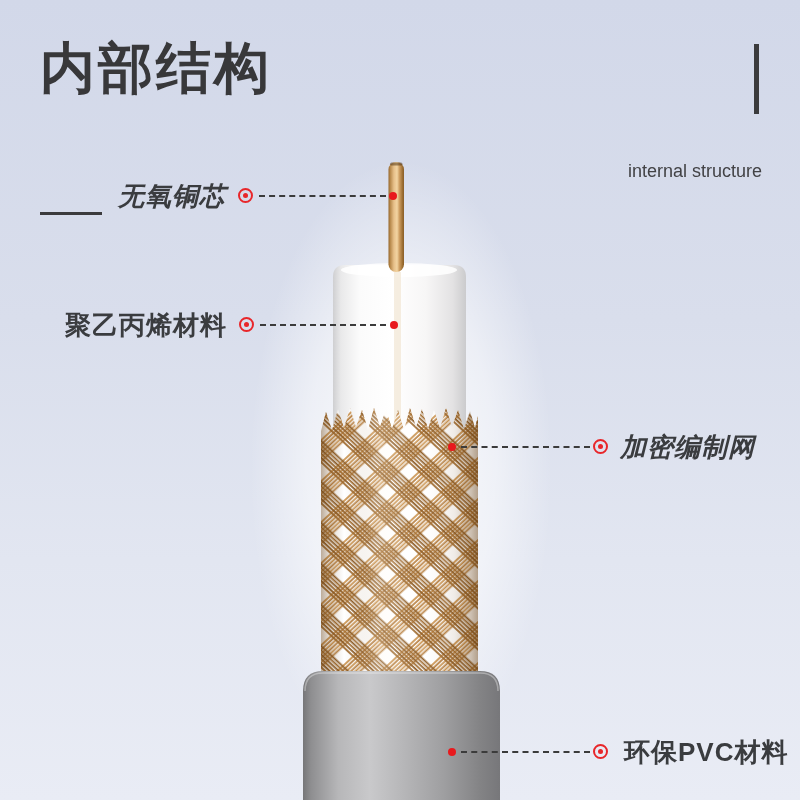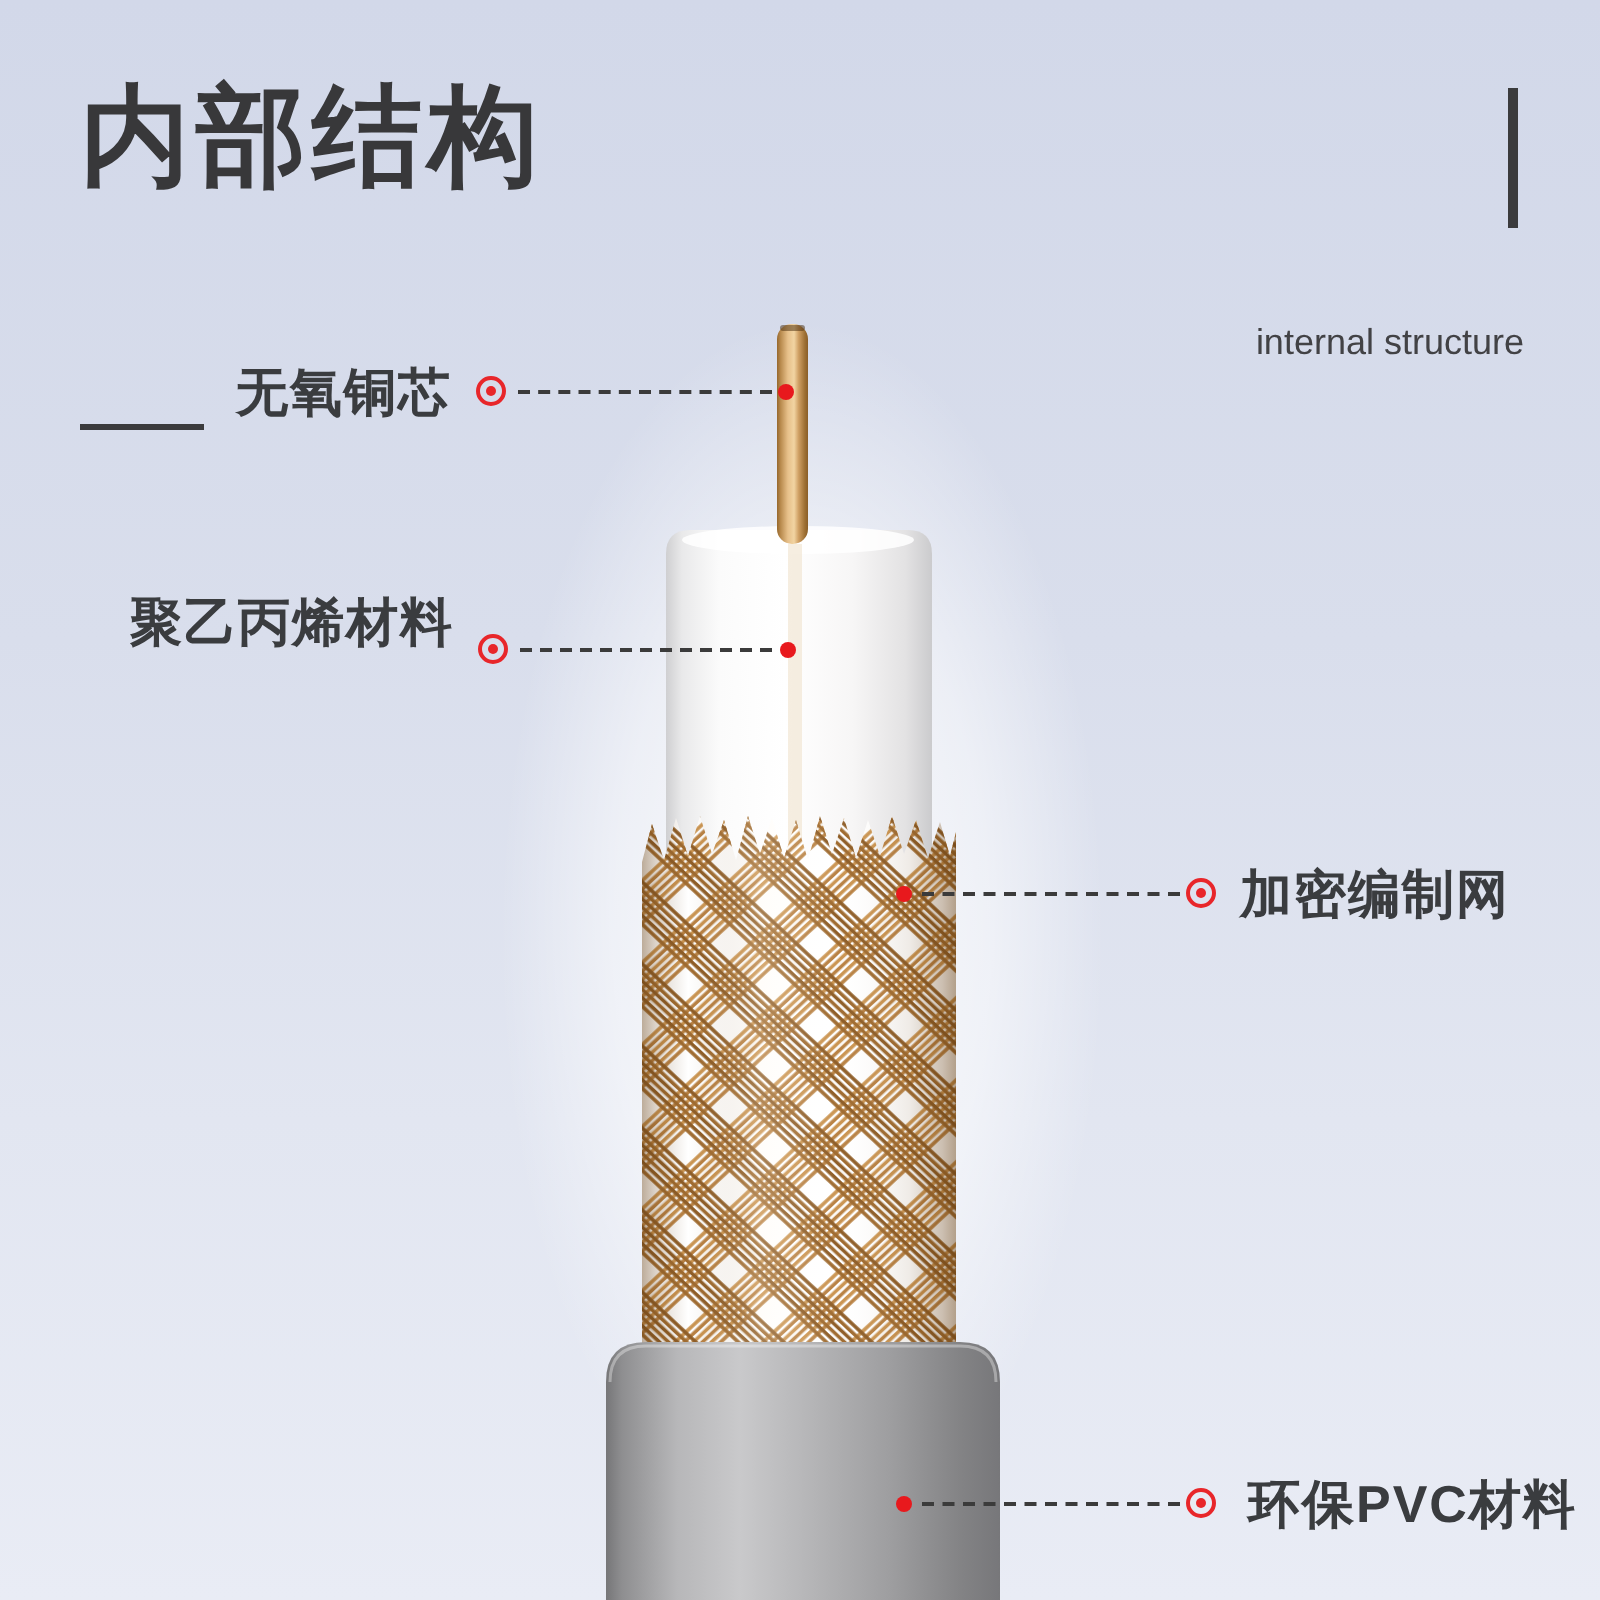--- a/index.html
+++ b/index.html
@@ -125,7 +125,7 @@
     </g>
   </svg>
 
-  <div class="part-label" style="right:574px;top:182px;">无氧铜芯</div>
+  <div class="part-label" style="right:574px;top:182px;font-style:italic;">无氧铜芯</div>
   <span class="marker" style="left:238px;top:188px;">
       <span class="marker-dot"></span>
     </span>

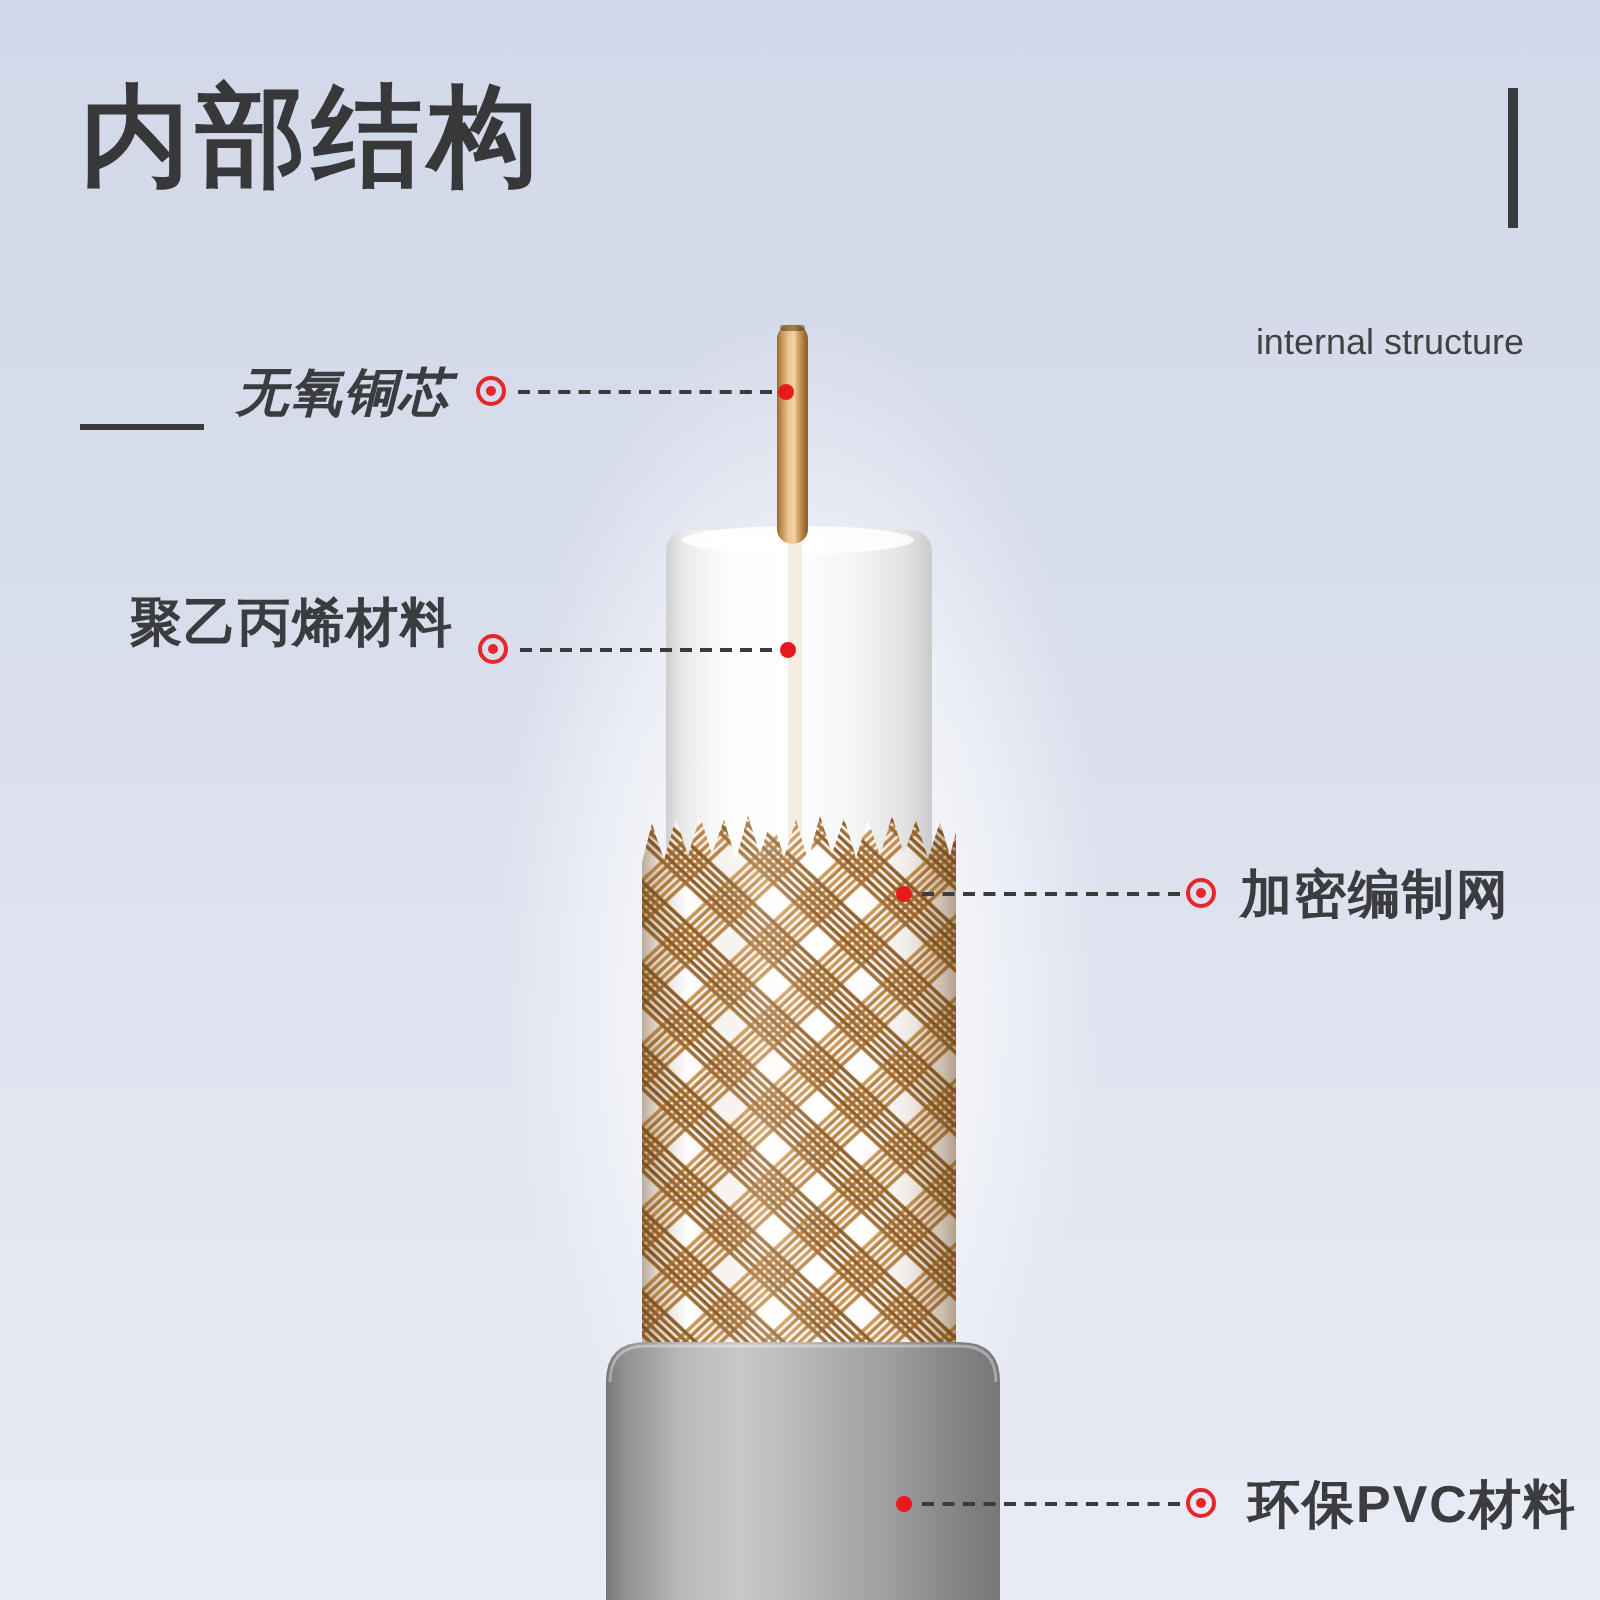--- a/index.html
+++ b/index.html
@@ -132,7 +132,7 @@
   <div class="leader" style="left:259px;top:195px;width:127px;"></div>
   <span class="enddot" style="left:389px;top:192px;"></span>
 
-  <div class="part-label" style="right:573px;top:297px;">聚乙丙烯材料</div>
+  <div class="part-label" style="right:573px;top:311px;">聚乙丙烯材料</div>
   <span class="marker" style="left:239px;top:317px;">
       <span class="marker-dot"></span>
     </span>

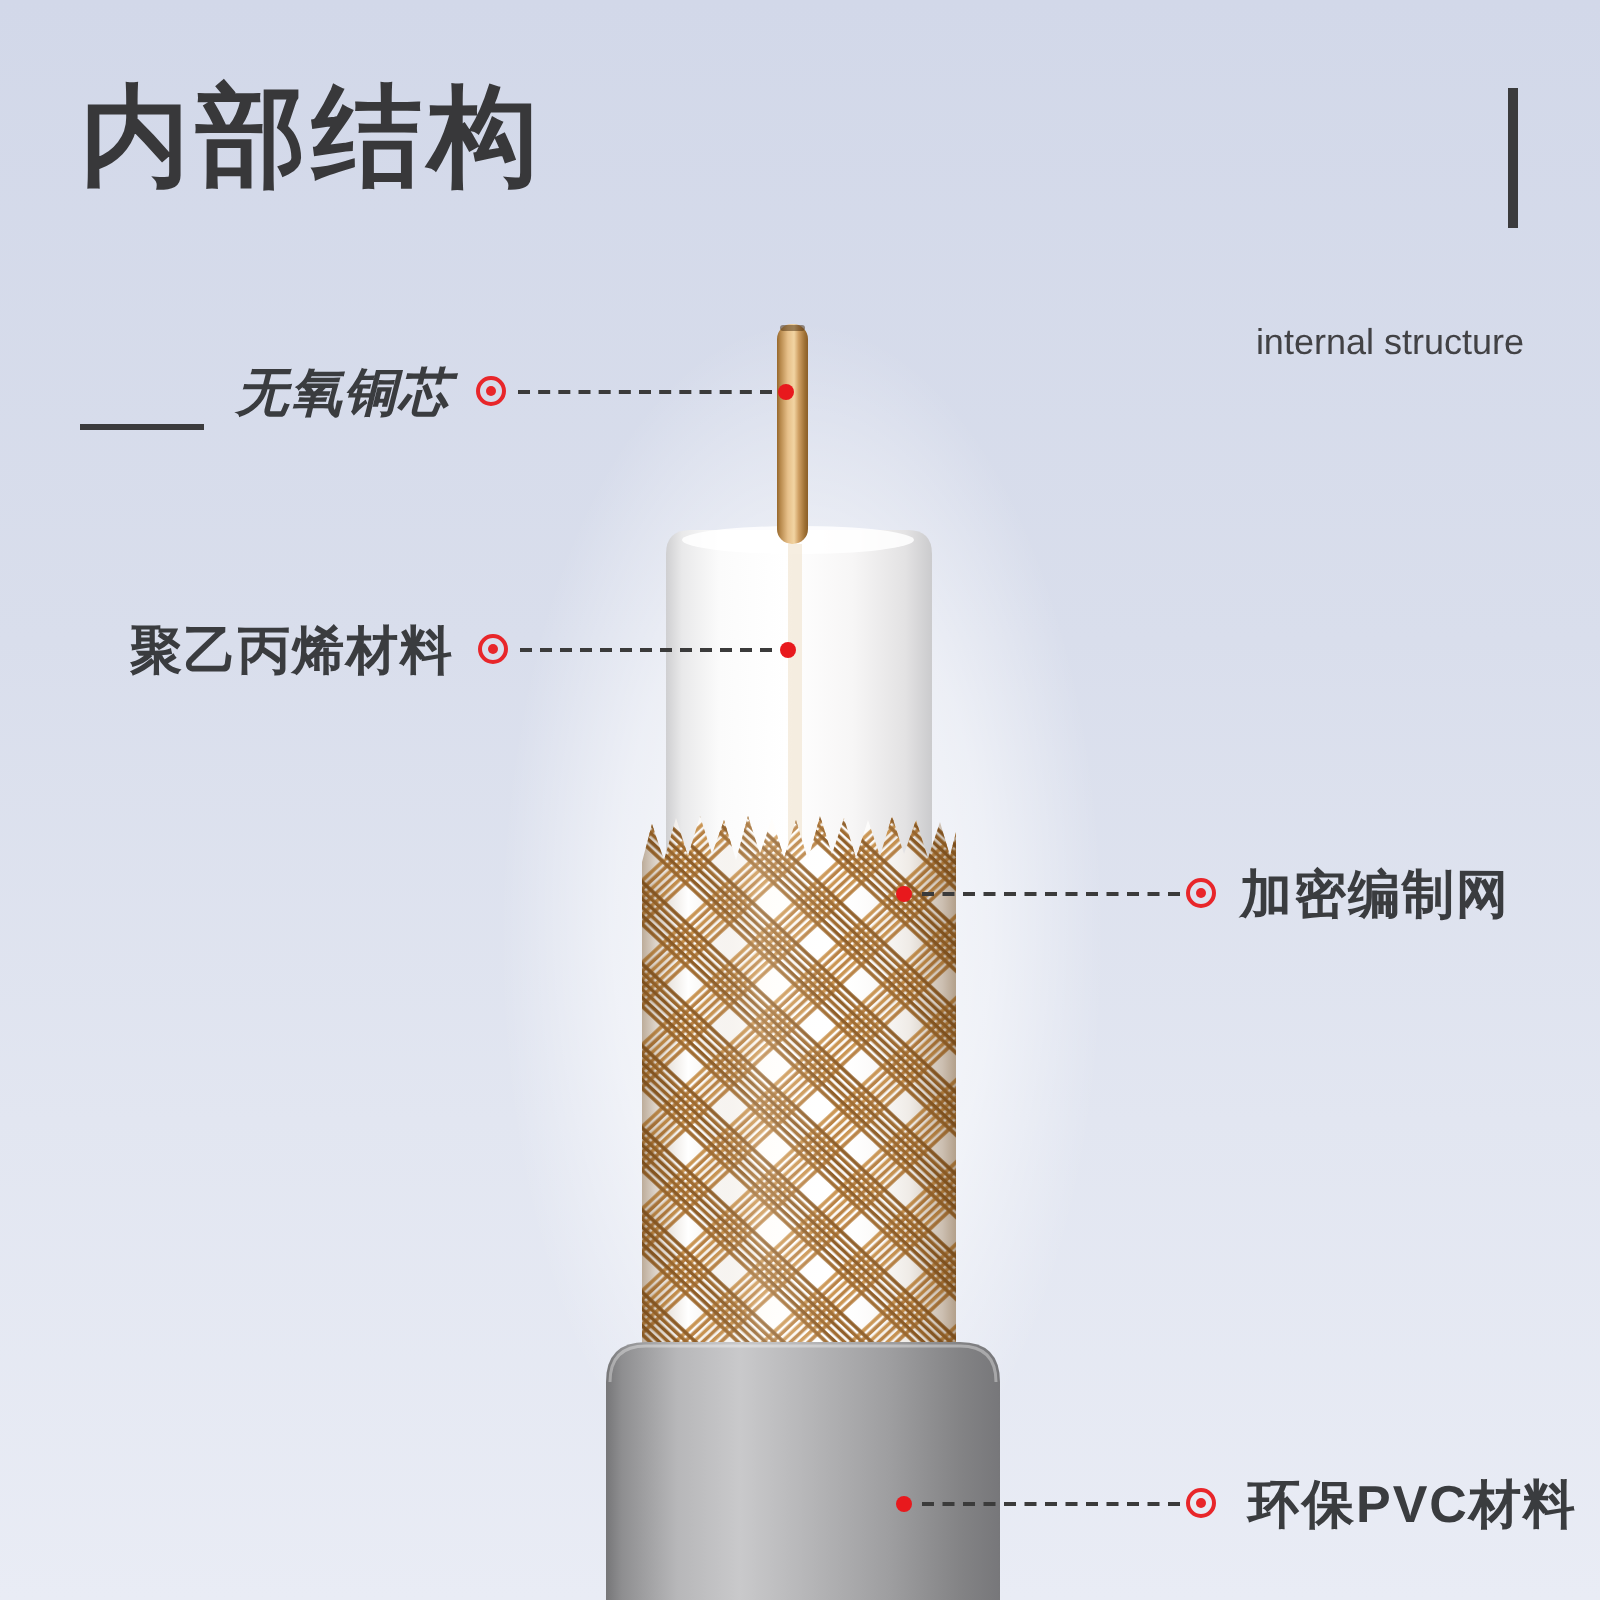--- a/index.html
+++ b/index.html
@@ -144,7 +144,7 @@
   <span class="marker" style="left:593px;top:439px;">
       <span class="marker-dot"></span>
     </span>
-  <div class="part-label" style="left:620px;top:433px;">加密编制网</div>
+  <div class="part-label" style="left:620px;top:433px;font-style:italic;">加密编制网</div>
 
   <span class="enddot" style="left:448px;top:748px;"></span>
   <div class="leader" style="left:461px;top:751px;width:129px;"></div>

